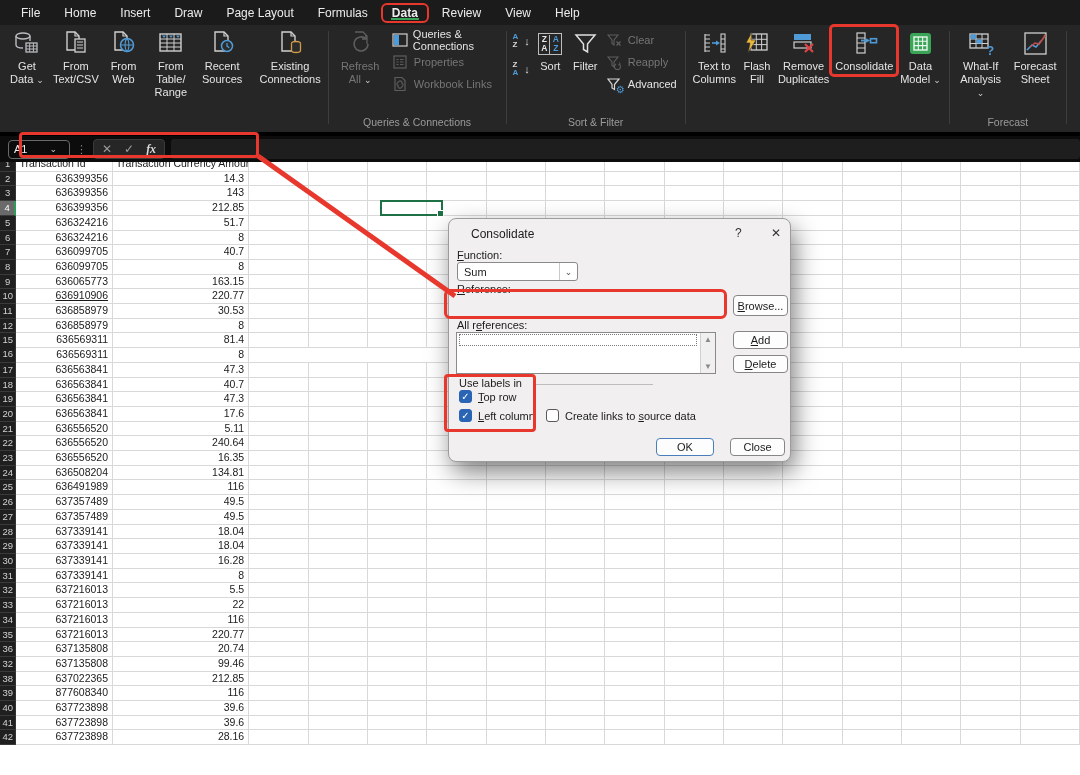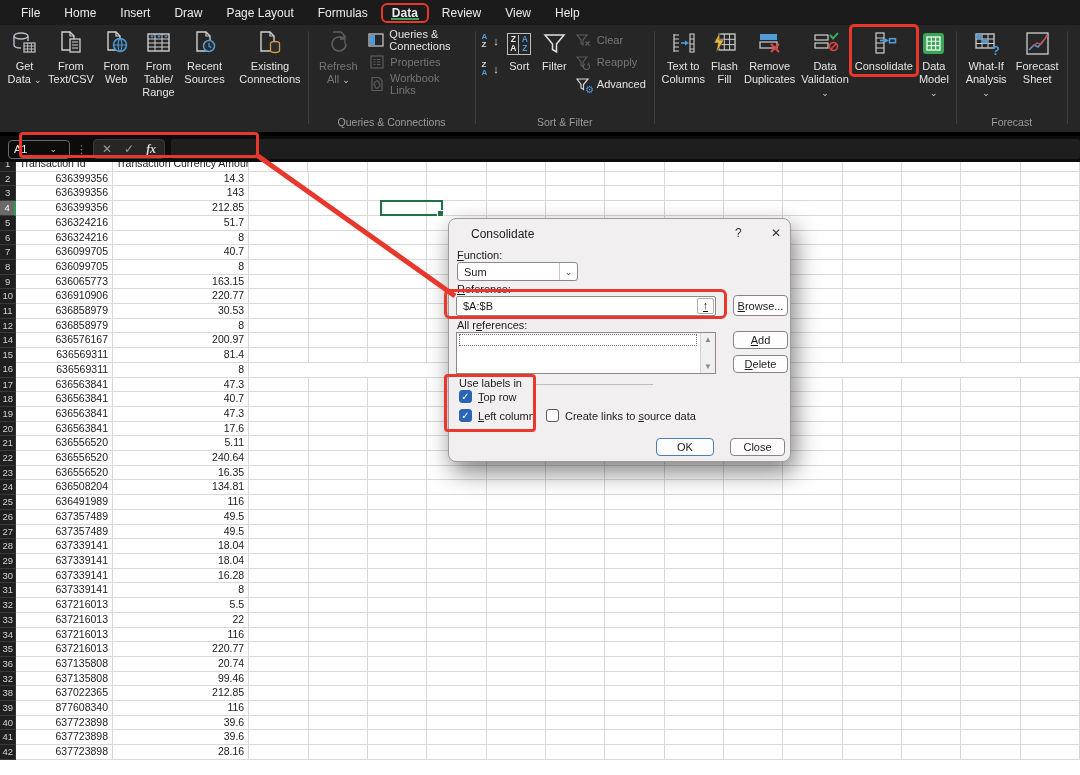--- a/index.html
+++ b/index.html
@@ -360,18 +360,6 @@
           </span>
           <span class="rlabel">Remove Duplicates</span>
         </div>
-        <div class="rbtn">
-          <span class="ricon">
-            <svg viewBox="0 0 27 27">
-                <rect x="3" y="5" width="13" height="5" fill="none" stroke="#cfcfcf" stroke-width="1.2"></rect>
-                <rect x="3" y="13" width="13" height="5" fill="none" stroke="#cfcfcf" stroke-width="1.2"></rect>
-                <path d="M18 5l3 3.5L26 3" fill="none" stroke="#3aa557" stroke-width="2"></path>
-                <circle cx="21.5" cy="16.5" r="4" fill="none" stroke="#d44" stroke-width="1.6"></circle>
-                <path d="M18.8 19.2l5.4-5.4" stroke="#d44" stroke-width="1.6"></path>
-              </svg>
-          </span>
-          <span class="rlabel"><span>Data Validation</span> <span class="chev">⌄</span></span>
-        </div>
         <div class="rbtn red-outline">
           <span class="ricon">
             <svg viewBox="0 0 27 27">

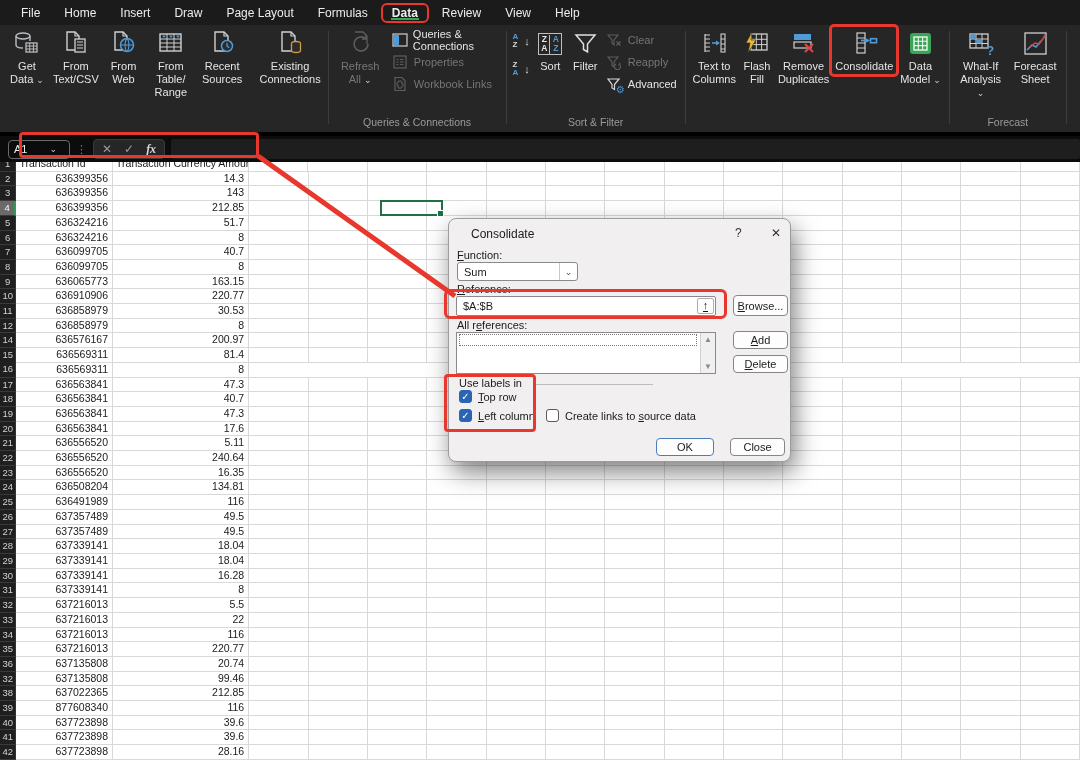--- a/index.html
+++ b/index.html
@@ -625,7 +625,7 @@
       </div>
       <div class="grow" style="height: 14.7143px;">
         <div class="rowhdr" style="width: 17px; line-height: 14.7143px;">10</div>
-        <div class="gcell num" style="width: 100px; line-height: 13.7143px;">636910906</div>
+        <div class="gcell num" style="width: 100px; line-height: 13.7143px; text-decoration: underline;">636910906</div>
         <div class="gcell num" style="width: 141px; line-height: 13.7143px;">220.77</div>
         <div class="gcell" style="width: 61.5px; line-height: 13.7143px;"></div>
         <div class="gcell" style="width: 61.5px; line-height: 13.7143px;"></div>

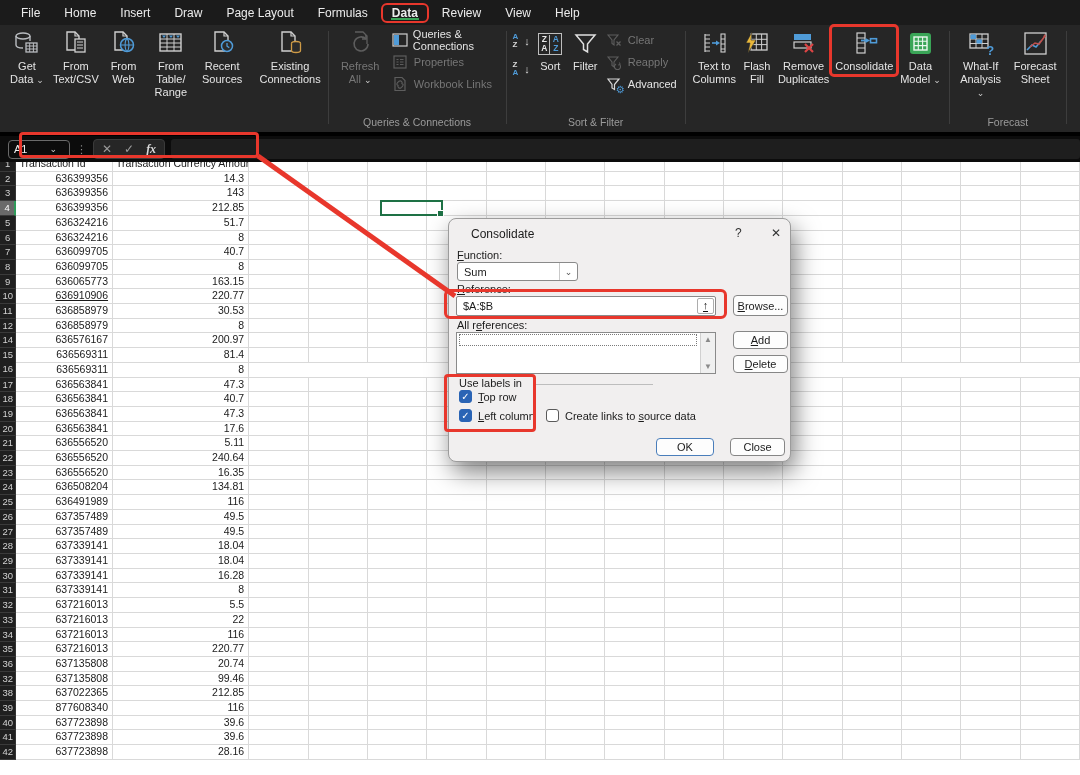--- a/index.html
+++ b/index.html
@@ -1246,12 +1246,6 @@
     </div>
 
     <div class="dl" style="left:8px;top:64px;"><u>R</u>eference:</div>
-    <div class="tinput">
-      <span class="tval">$A:$B</span>
-      <span class="rngbtn">
-          <span style="border-bottom:1.5px solid #111;line-height:1;">↑</span>
-        </span>
-    </div>
     <div class="dbtn" style="left:284px;top:76px;width:55px;height:21px;"><u>B</u>rowse...</div>
 
     <div class="dl" style="left:8px;top:100px;">All r<u>e</u>ferences:</div>

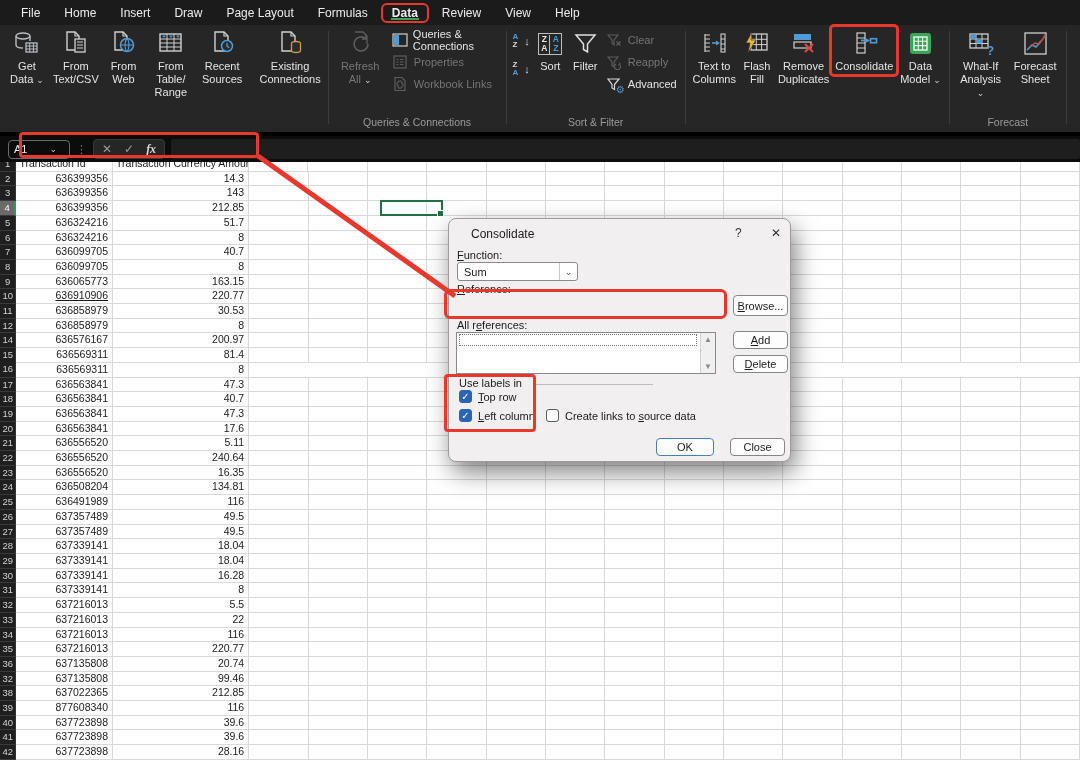--- a/index.html
+++ b/index.html
@@ -681,25 +681,6 @@
         <div class="gcell" style="width: 61.5px; line-height: 13.7143px;"></div>
       </div>
       <div class="grow" style="height: 14.7143px;">
-        <div class="rowhdr" style="width: 17px; line-height: 14.7143px;">14</div>
-        <div class="gcell num" style="width: 100px; line-height: 13.7143px;">636576167</div>
-        <div class="gcell num" style="width: 141px; line-height: 13.7143px;">200.97</div>
-        <div class="gcell" style="width: 61.5px; line-height: 13.7143px;"></div>
-        <div class="gcell" style="width: 61.5px; line-height: 13.7143px;"></div>
-        <div class="gcell" style="width: 61.5px; line-height: 13.7143px;"></div>
-        <div class="gcell" style="width: 61.5px; line-height: 13.7143px;"></div>
-        <div class="gcell" style="width: 61.5px; line-height: 13.7143px;"></div>
-        <div class="gcell" style="width: 61.5px; line-height: 13.7143px;"></div>
-        <div class="gcell" style="width: 61.5px; line-height: 13.7143px;"></div>
-        <div class="gcell" style="width: 61.5px; line-height: 13.7143px;"></div>
-        <div class="gcell" style="width: 61.5px; line-height: 13.7143px;"></div>
-        <div class="gcell" style="width: 61.5px; line-height: 13.7143px;"></div>
-        <div class="gcell" style="width: 61.5px; line-height: 13.7143px;"></div>
-        <div class="gcell" style="width: 61.5px; line-height: 13.7143px;"></div>
-        <div class="gcell" style="width: 61.5px; line-height: 13.7143px;"></div>
-        <div class="gcell" style="width: 61.5px; line-height: 13.7143px;"></div>
-      </div>
-      <div class="grow" style="height: 14.7143px;">
         <div class="rowhdr" style="width: 17px; line-height: 14.7143px;">15</div>
         <div class="gcell num" style="width: 100px; line-height: 13.7143px;">636569311</div>
         <div class="gcell num" style="width: 141px; line-height: 13.7143px;">81.4</div>

